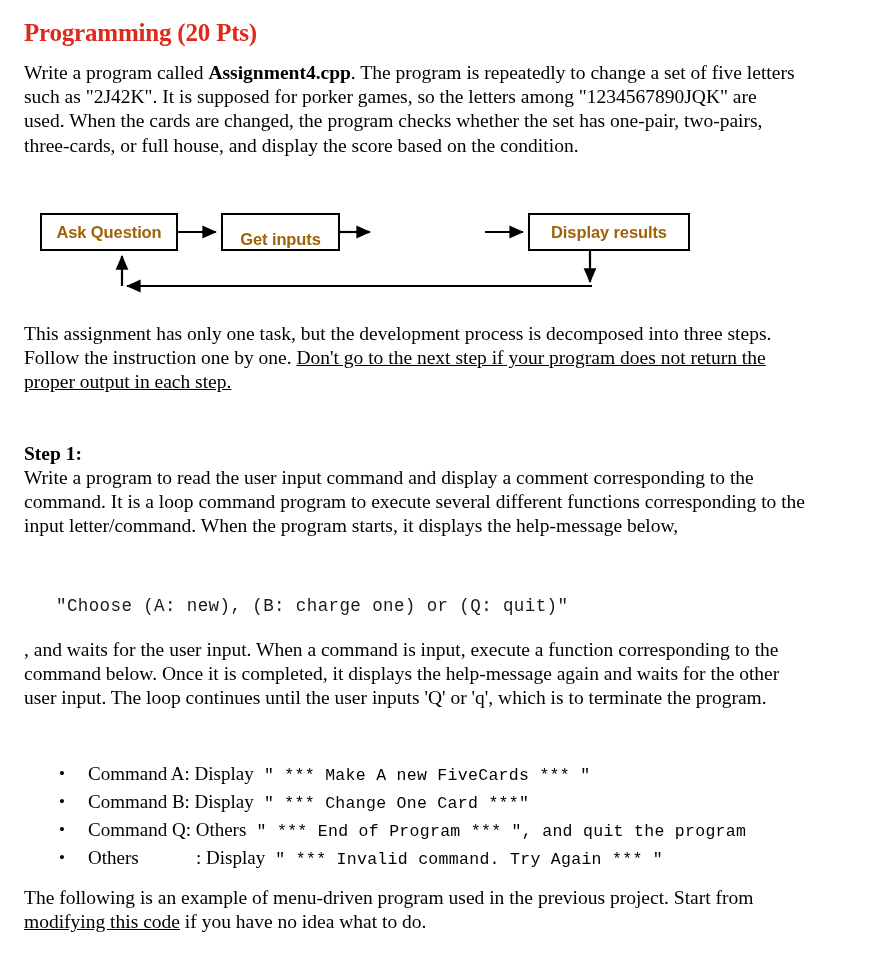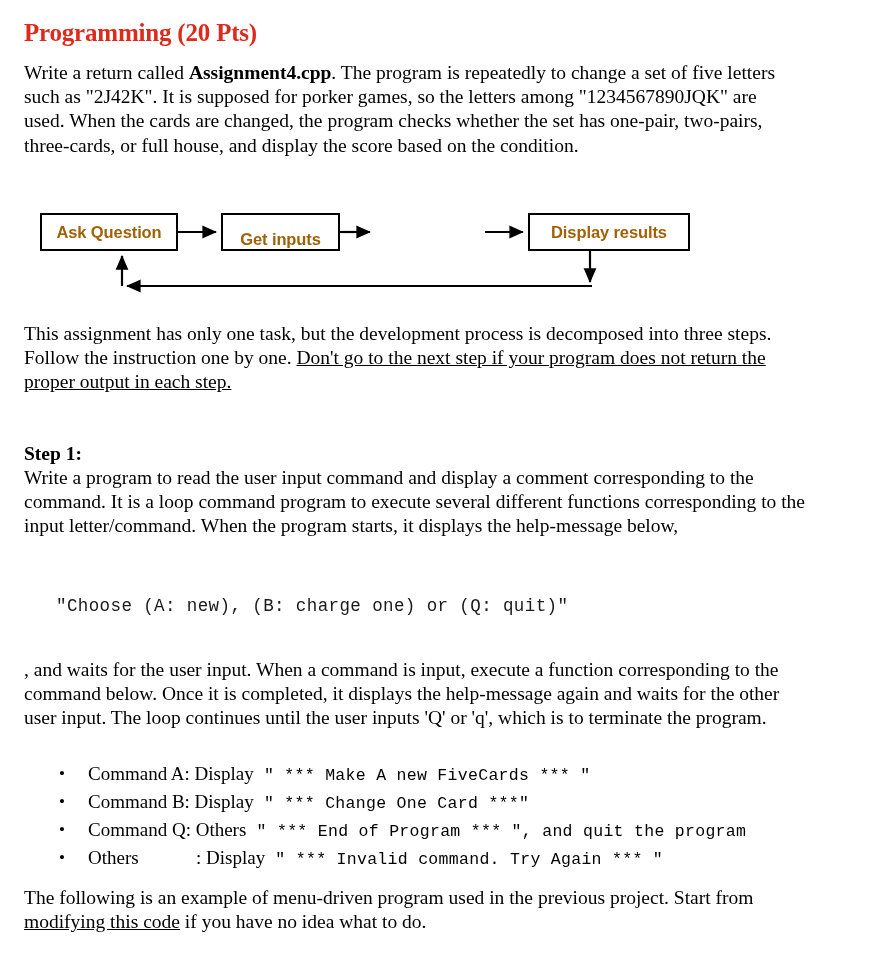--- a/index.html
+++ b/index.html
@@ -143,7 +143,7 @@
   <div class="doc-heading" style="color:#DD2A1B;">Programming (20 Pts)</div>
 
   <div class="para" id="intro-para">
-    <span>Write a return called </span><b>Assignment4.cpp</b><span>. The program is repeatedly to change a set of five letters such as "2J42K". It is supposed for porker games, so the letters among "1234567890JQK" are used. When the cards are changed, the program checks whether the set has one-pair, two-pairs, three-cards, or full house, and display the score based on the condition.</span>
+    <span>Write a program called </span><b>Assignment4.cpp</b><span>. The program is repeatedly to change a set of five letters such as "2J42K". It is supposed for porker games, so the letters among "1234567890JQK" are used. When the cards are changed, the program checks whether the set has one-pair, two-pairs, three-cards, or full house, and display the score based on the condition.</span>
   </div>
 
   <div class="flowchart">

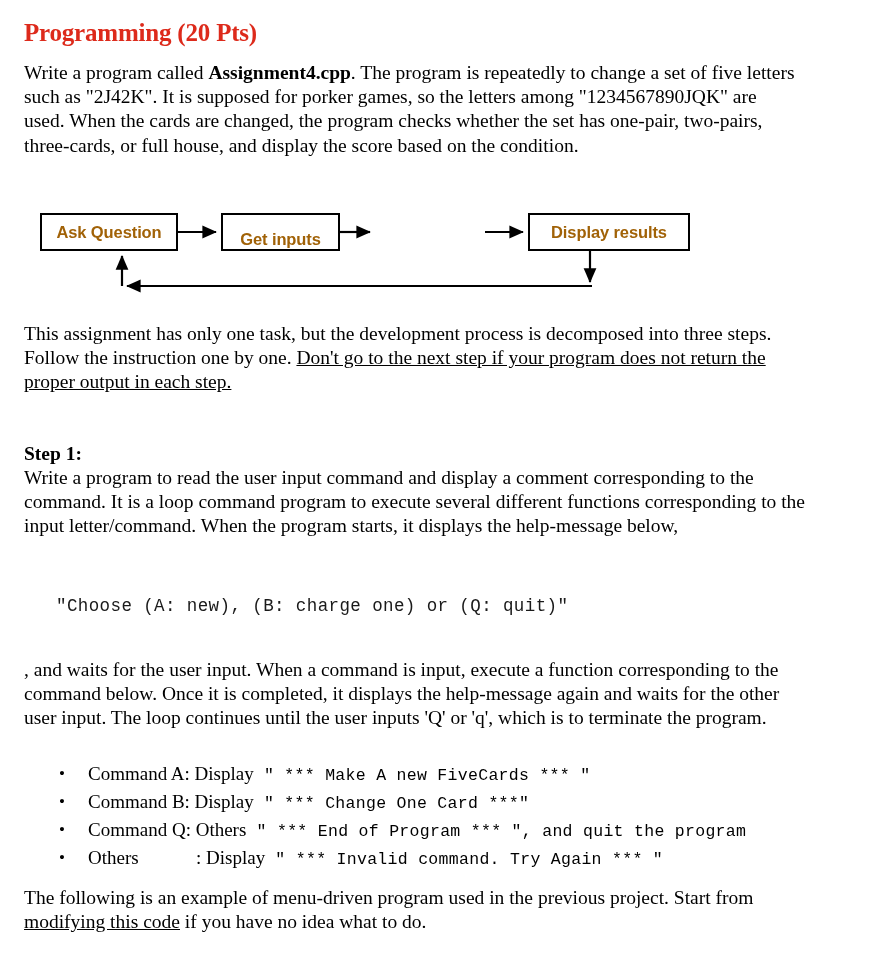--- a/index.html
+++ b/index.html
@@ -53,7 +53,7 @@
   #decompose-para { top: 322px; width: 778px; }
   #step1-label  { top: 442px; font-weight: bold; width: 300px; }
   #step1-para   { top: 466px; width: 790px; }
-  #after-code-para { top: 638px; width: 790px; margin-top: 20px; }
+  #after-code-para { top: 638px; width: 790px; }
   #closing-para { top: 886px; width: 790px; }
 
   

